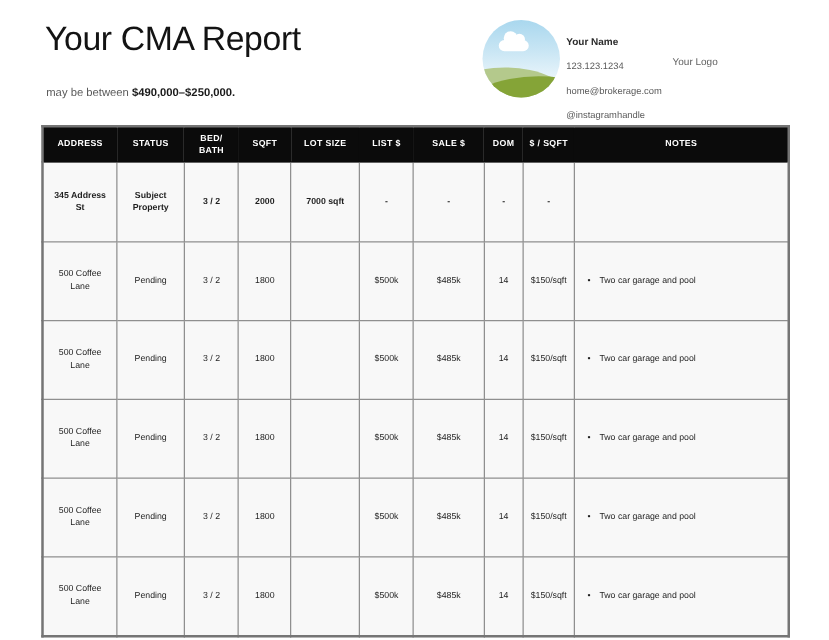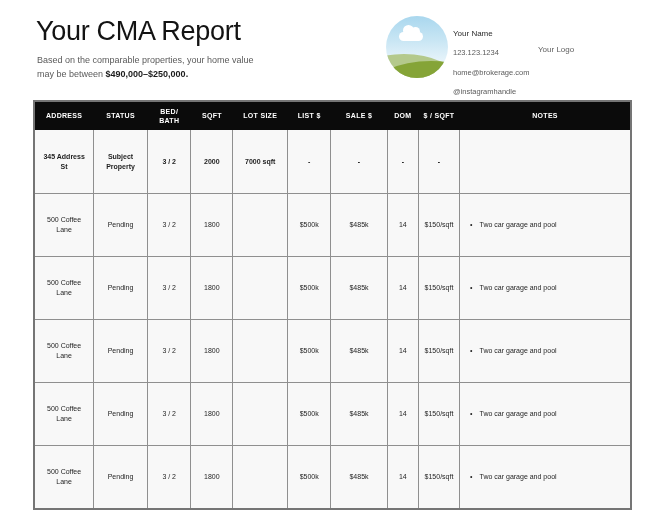--- a/index.html
+++ b/index.html
@@ -53,7 +53,7 @@
   }
 
   .contact { position: absolute; left: 453px; top: 29px; }
-  .contact-name { font-size: 8px; font-weight: 400; color: #2b2b2b; margin-bottom: 5px; }
+  .contact-name { font-size: 8px; font-weight: 700; color: #2b2b2b; margin-bottom: 5px; }
   .contact-line { font-size: 7.5px; color: #5a5a5a; line-height: 9.5px; margin-top: 10px; }
 
   .logo-label {

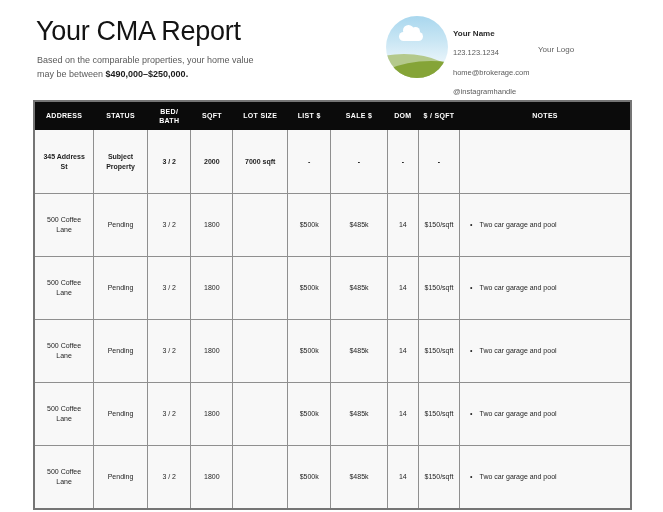--- a/index.html
+++ b/index.html
@@ -97,7 +97,7 @@
   <h1 class="report-title">Your CMA Report</h1>
 </div>
 
-<div class="subtitle"><span>Based on the comparable properties, your home value</span><br><span>may be between </span><b>$490,000–$250,000.</b></div>
+<div class="subtitle"><br><span>may be between </span><b>$490,000–$250,000.</b></div>
 
 <div class="avatar">
   <div class="hill-back"></div>

